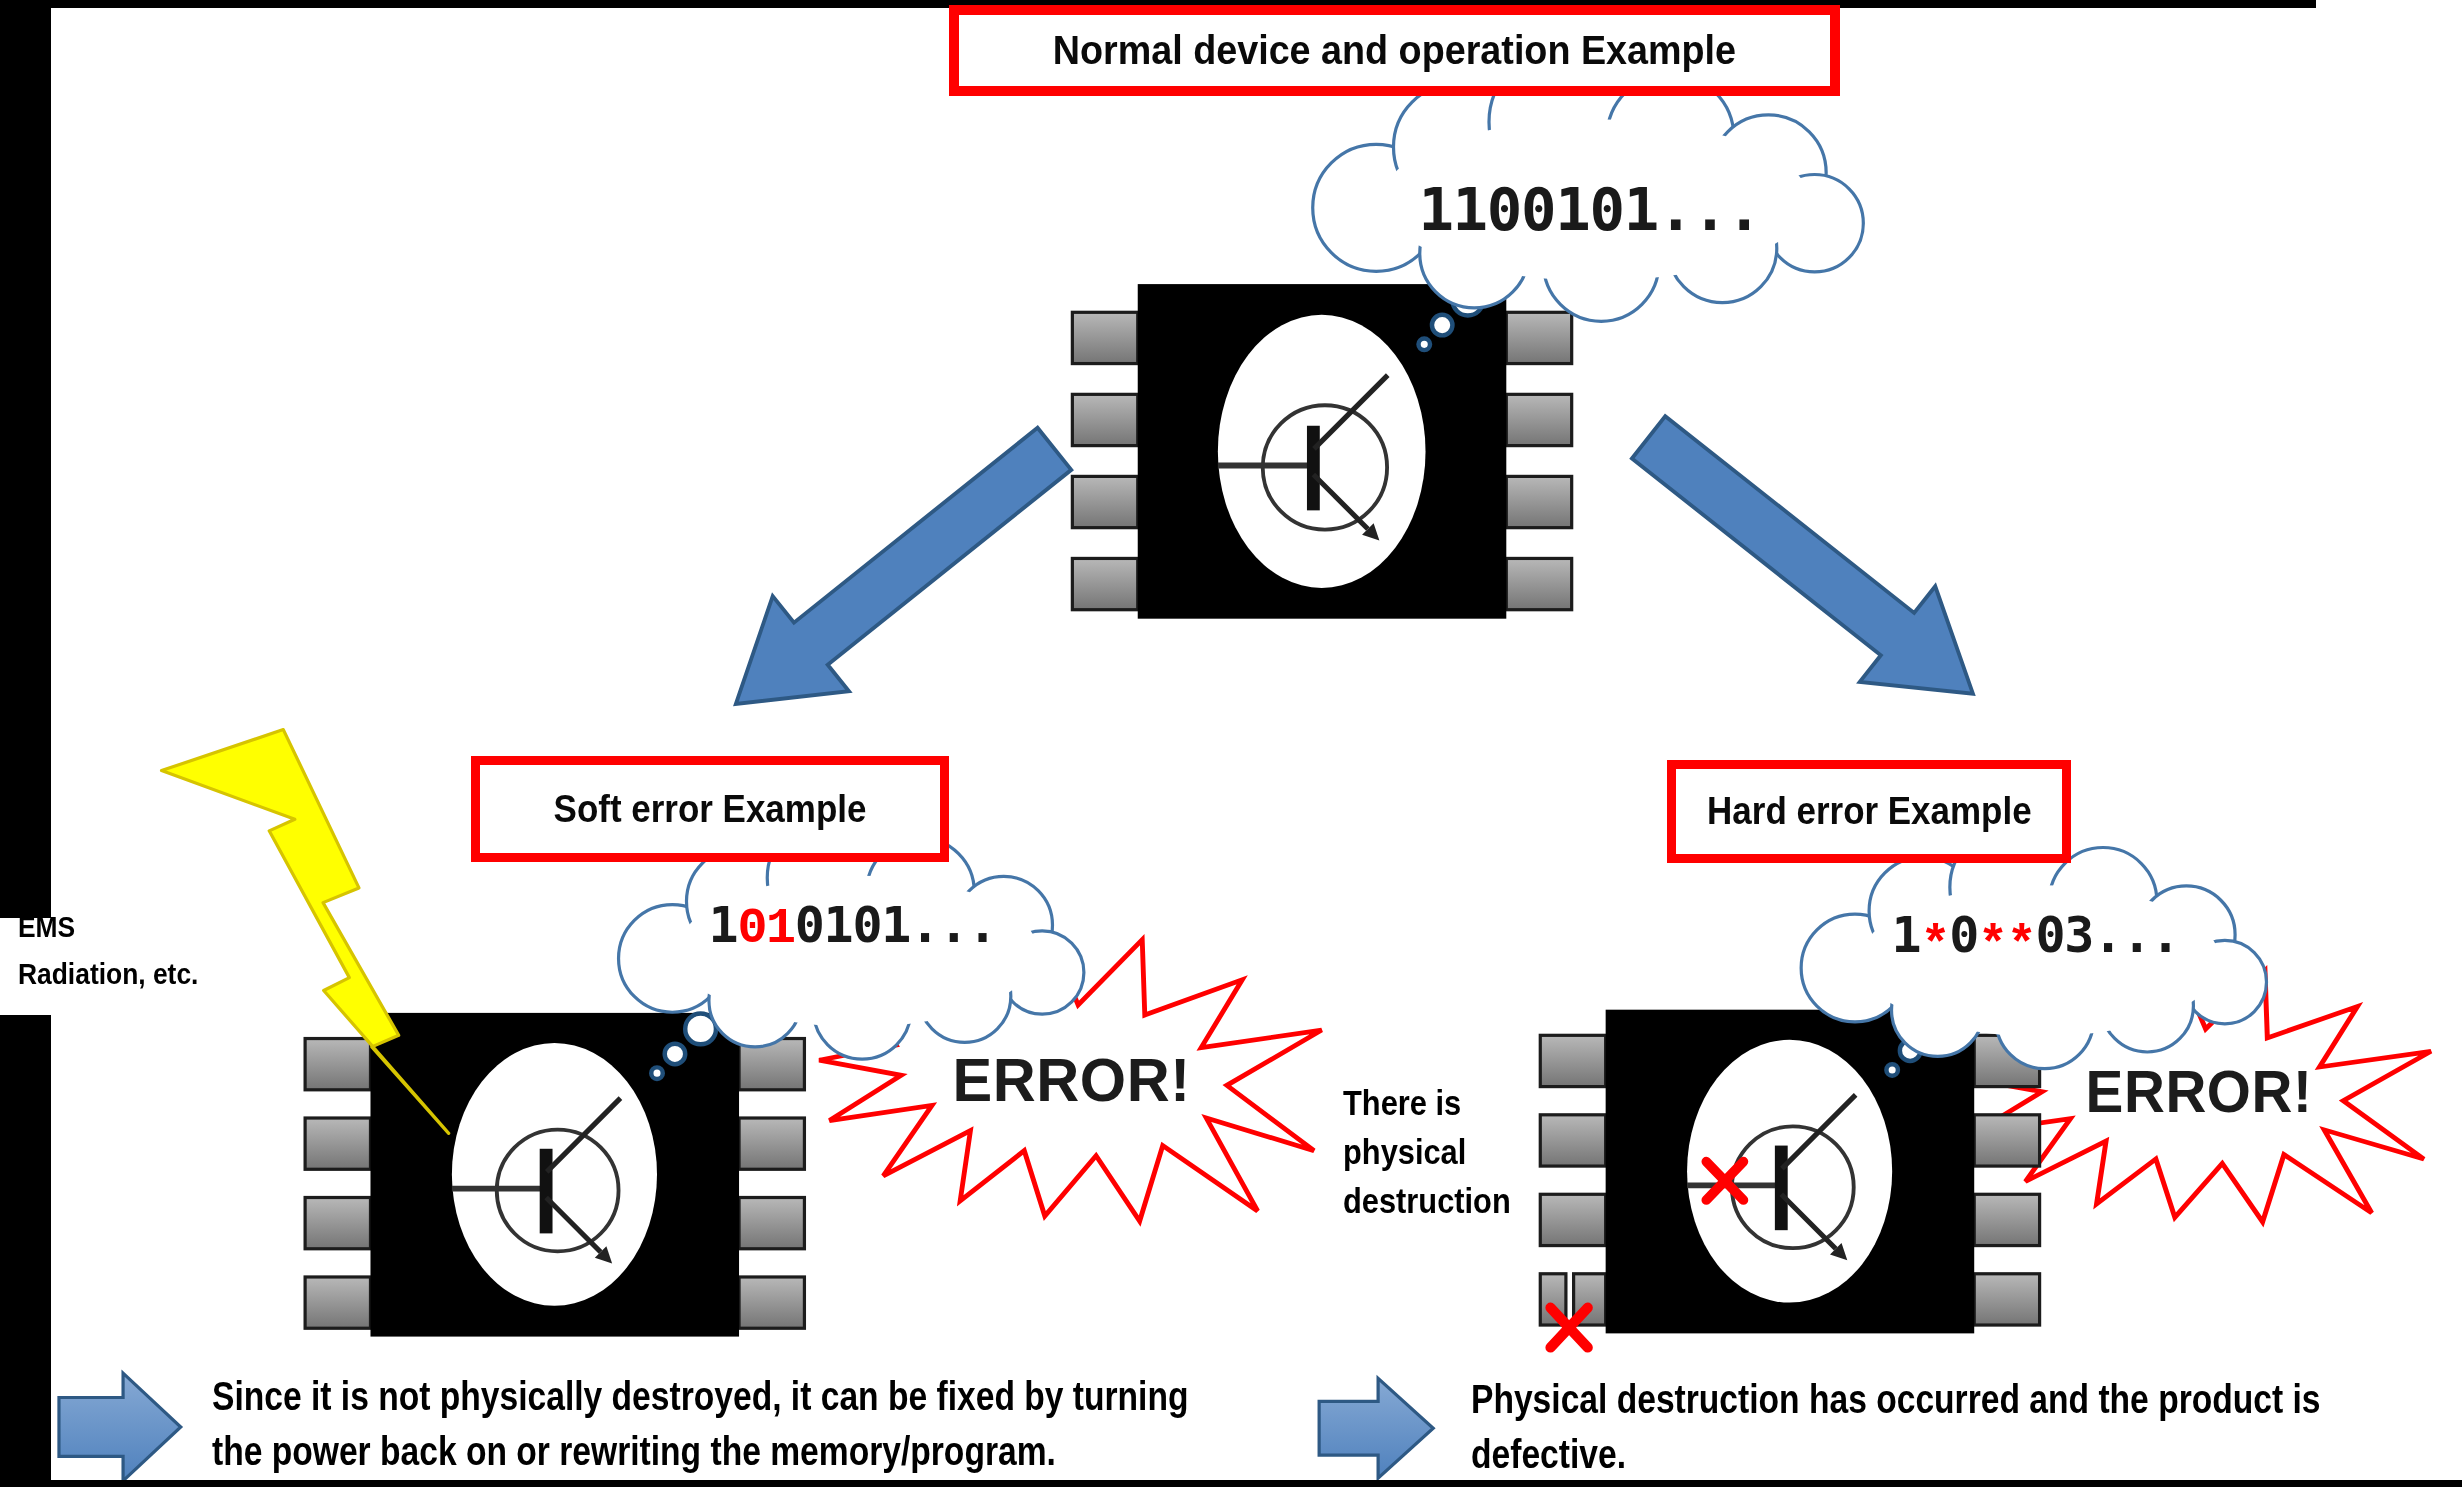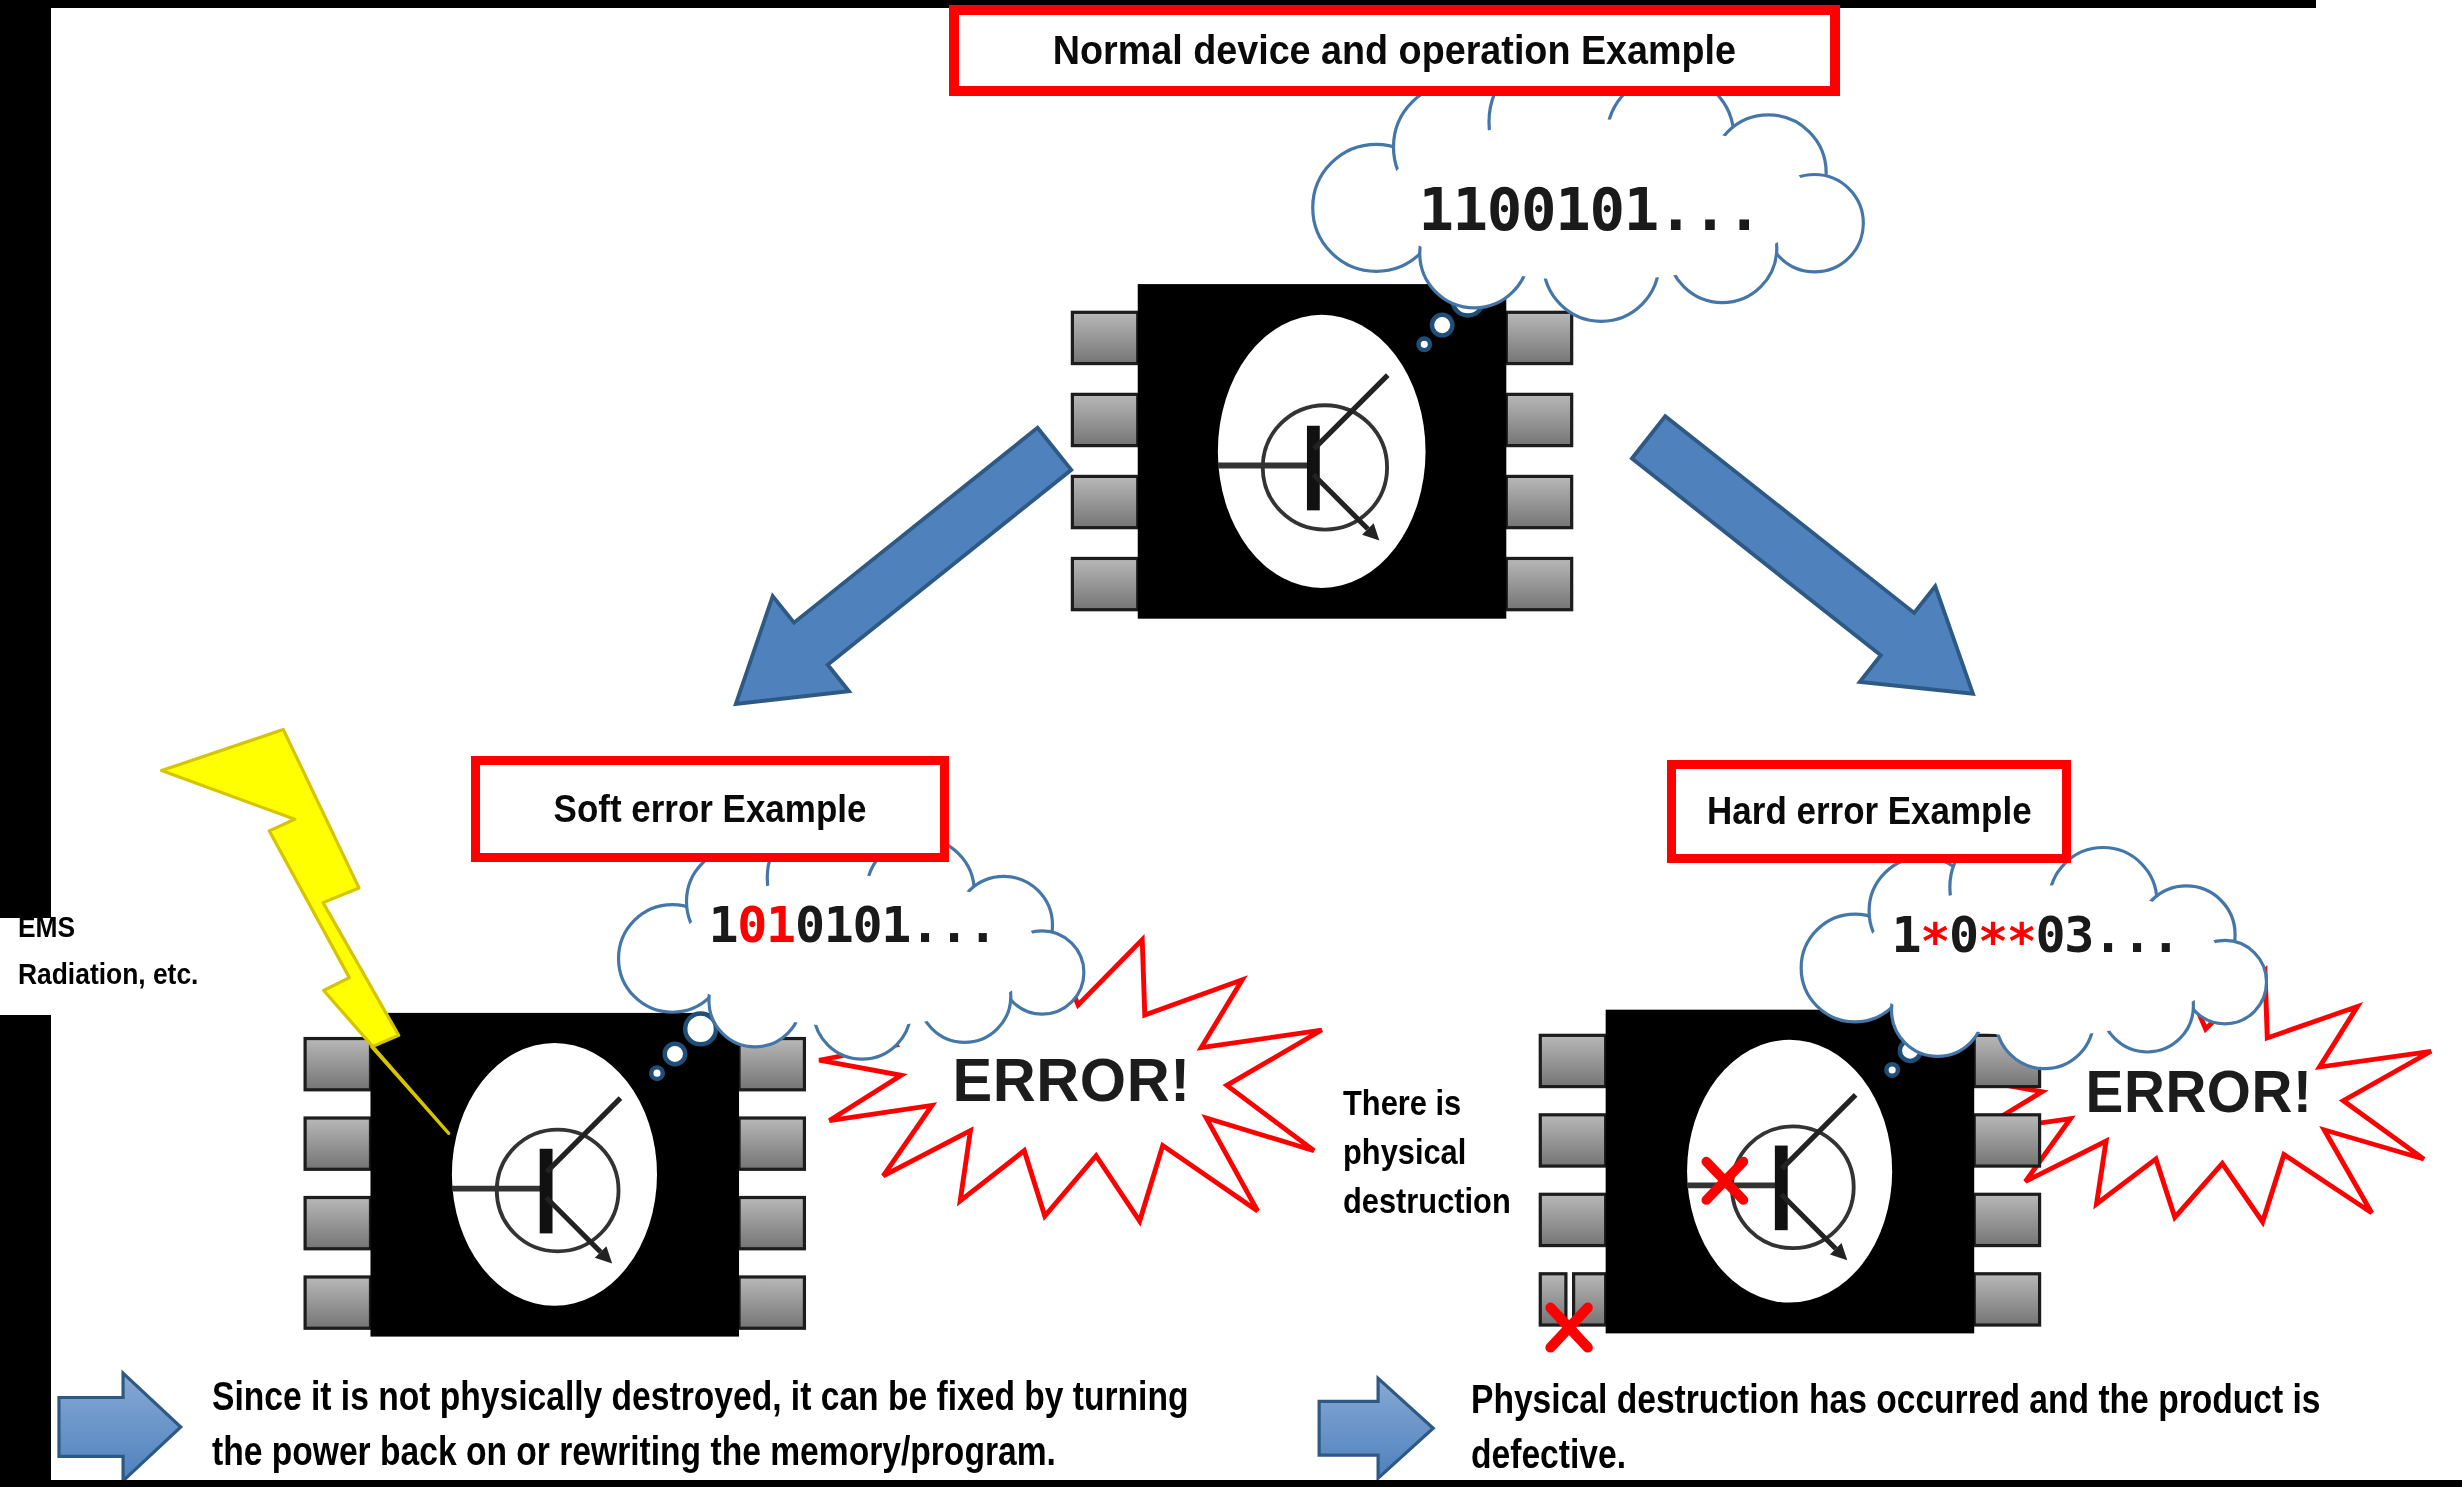--- a/index.html
+++ b/index.html
@@ -13,7 +13,7 @@
   .red-box .ttl{font-weight:bold;color:#0a0a0a;white-space:nowrap;transform:scaleX(.92);}
   .bits{font-family:"DejaVu Sans Mono","Liberation Mono",monospace;font-weight:bold;color:#1a1a1a;
         text-align:center;letter-spacing:-1.3px;white-space:nowrap;}
-  .bits .red{color:#ff0000;}
+  .bits .red{color:#ff0000;font-family:Liberation Mono, monospace;}
   .bits .star{display:inline-block;transform:translateY(0.14em);}
   .error-label{font-weight:bold;color:#1c1c1c;text-align:center;letter-spacing:0.6px;transform:scaleX(.96);}
   .caption{font-weight:bold;color:#000;transform:scaleX(.88);transform-origin:left top;white-space:nowrap;}

